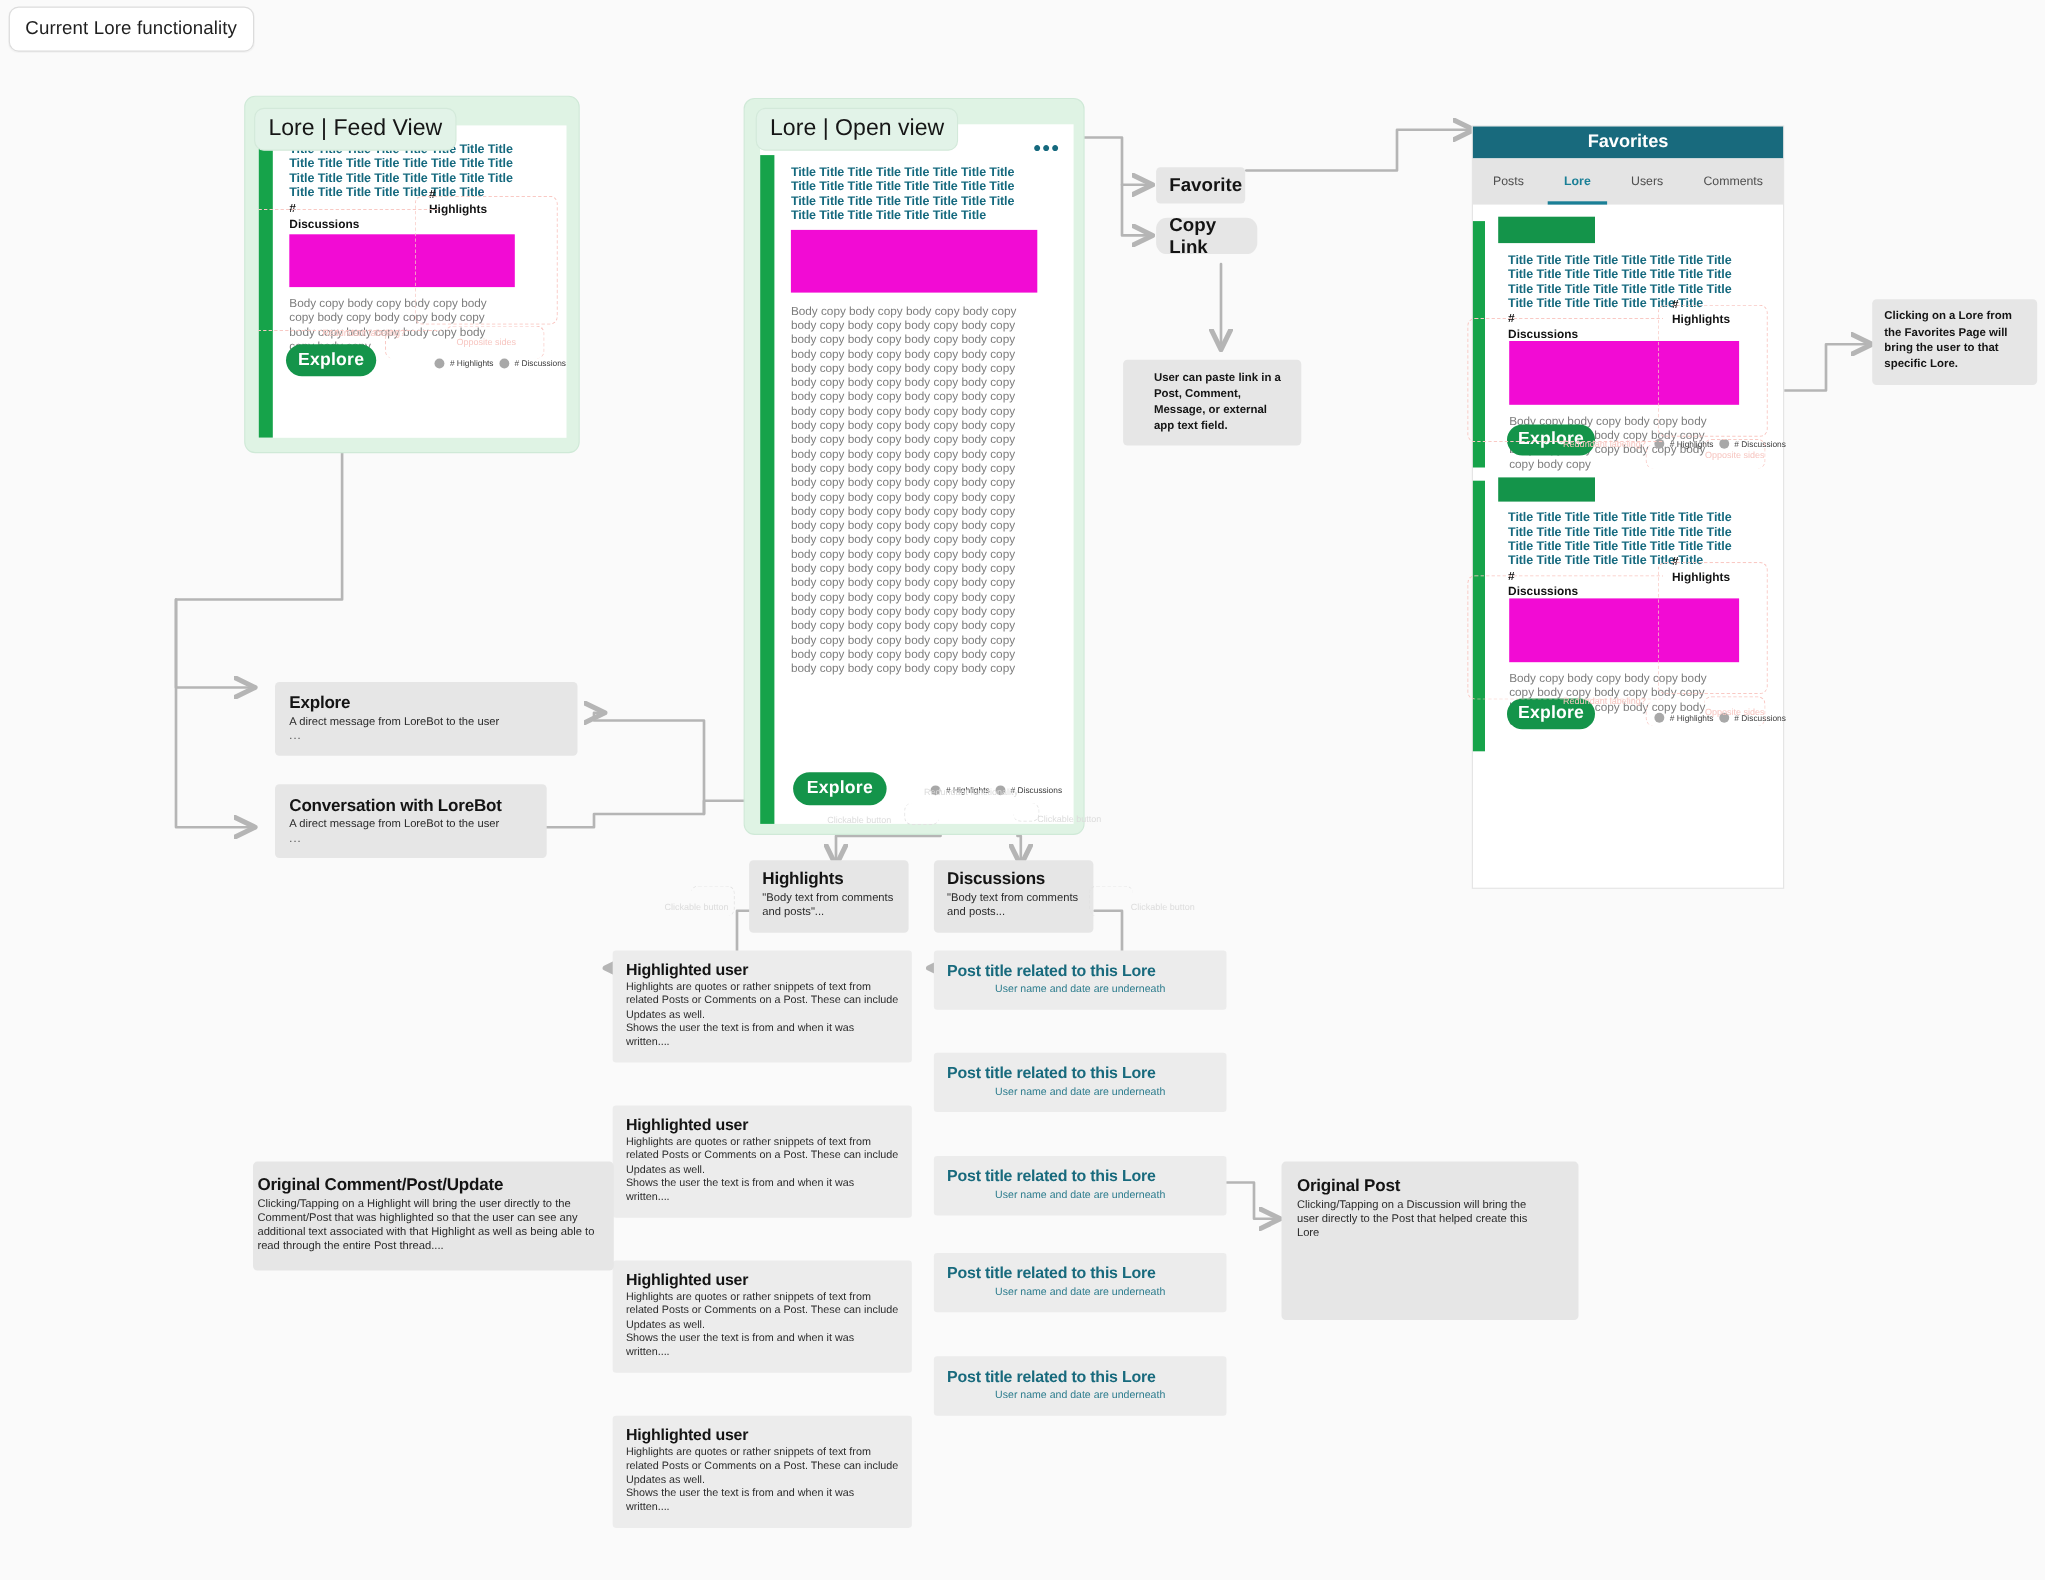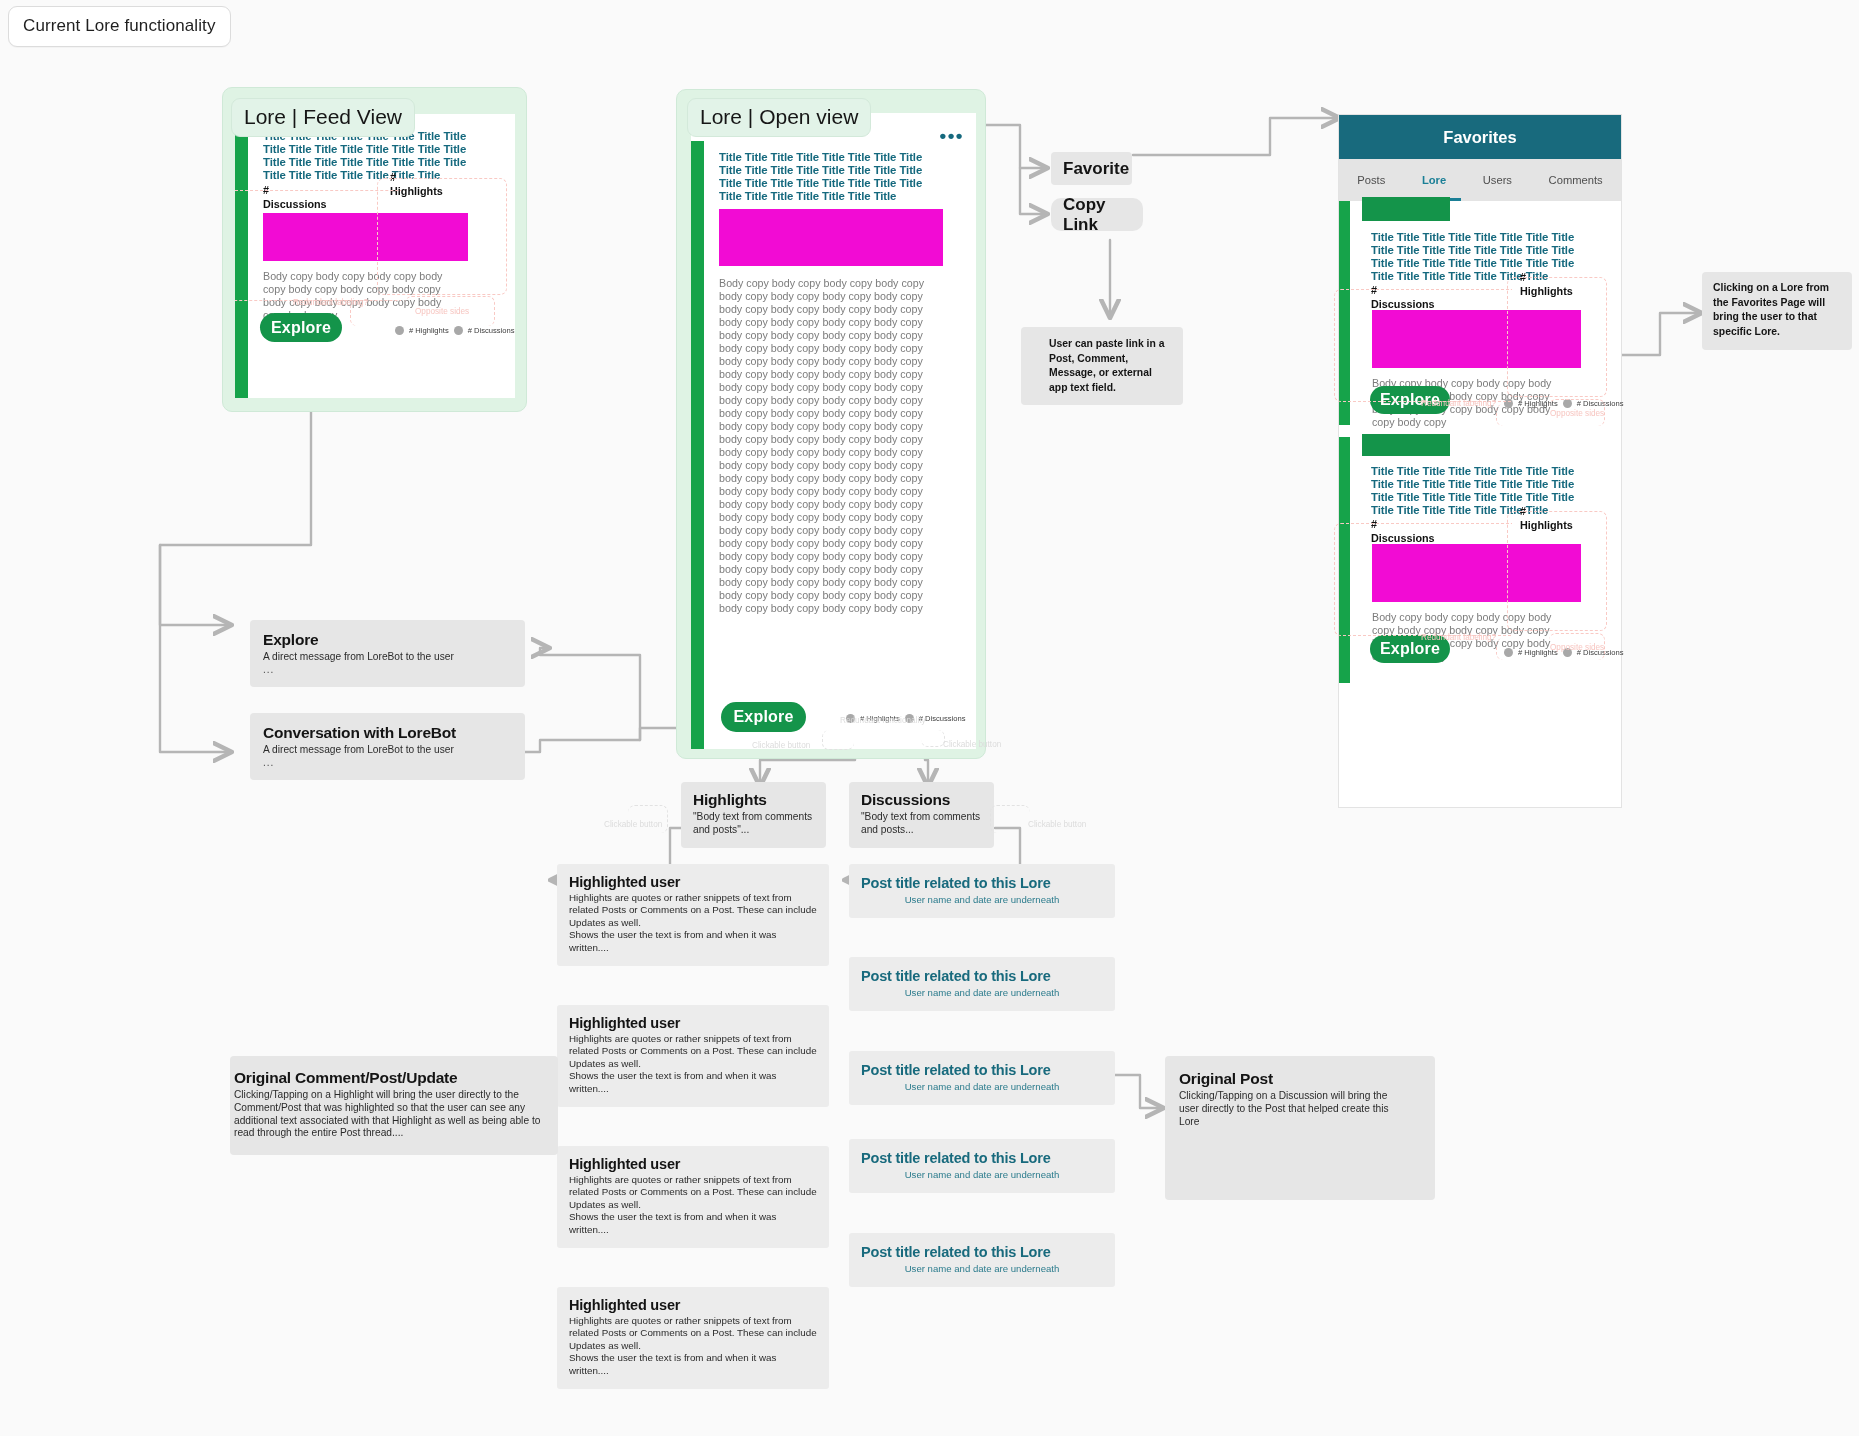--- a/index.html
+++ b/index.html
@@ -478,7 +478,7 @@
 
   <div class="node fav-panel" style="left:1338px; top:114px; width:284px; height:694px;">
 
-    <div class="fav-header" style="height:44px;">Favorites</div>
+    <div class="fav-header" style="height:29px;">Favorites</div>
 
     <div class="fav-tabs" style="height:42px;">
       <div class="fav-tab">Posts</div>

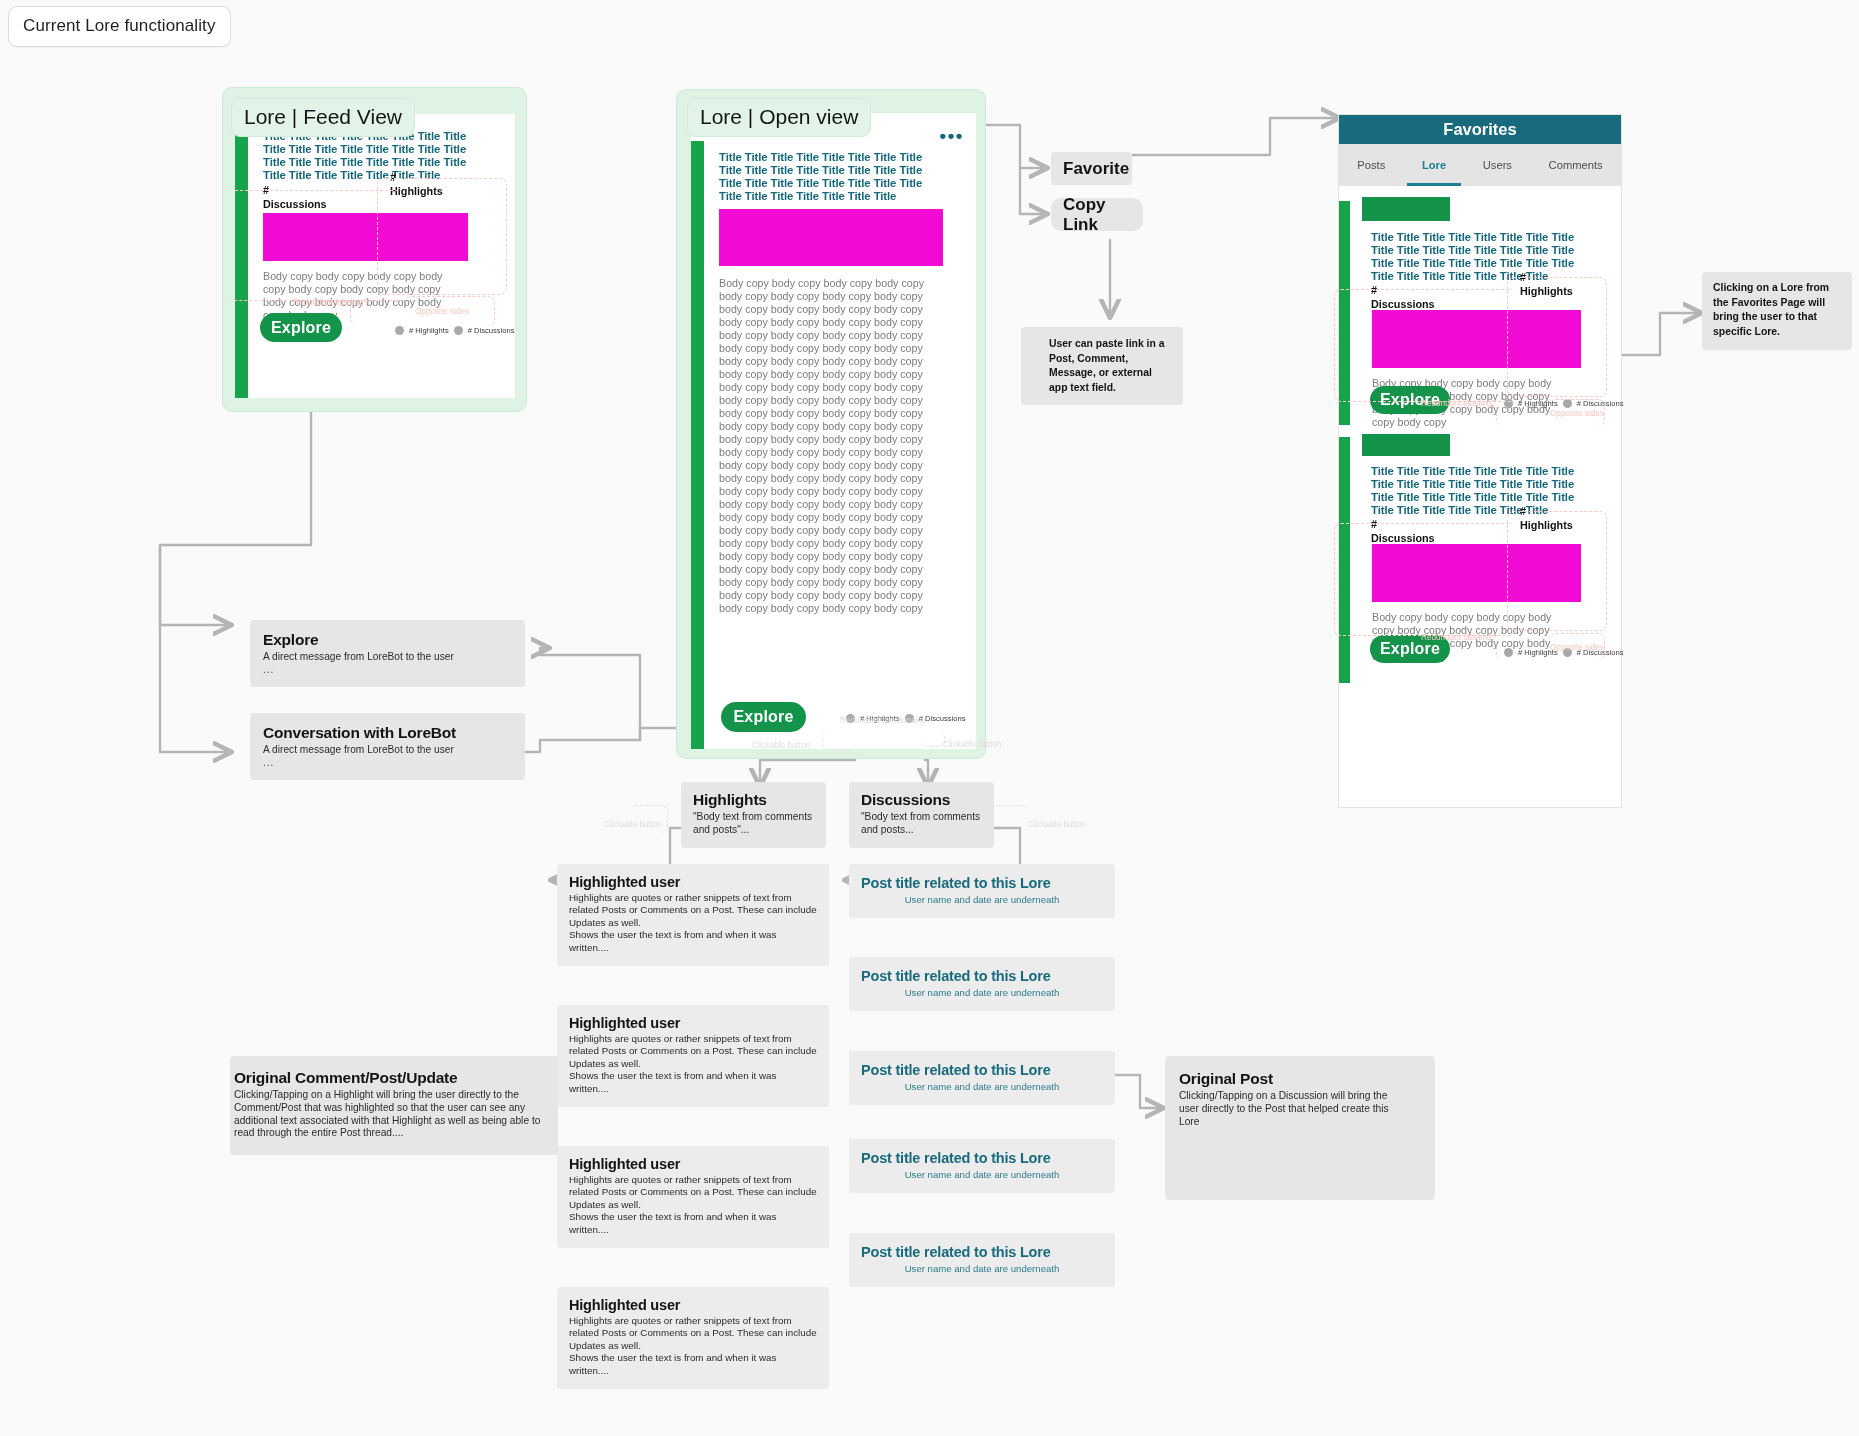--- a/index.html
+++ b/index.html
@@ -405,7 +405,7 @@
     <div class="note-dots">...</div>
   </div>
 
-  <div class="node note" style="left:250px; top:713px; width:275px; padding:11px 29px 12px 13px;">
+  <div class="node note" style="left:250px; top:713px; width:247px; padding:11px 29px 12px 13px;">
     <div class="note-h">Conversation with LoreBot</div>
     <div class="note-b">A direct message from LoreBot to the user</div>
     <div class="note-dots">...</div>

